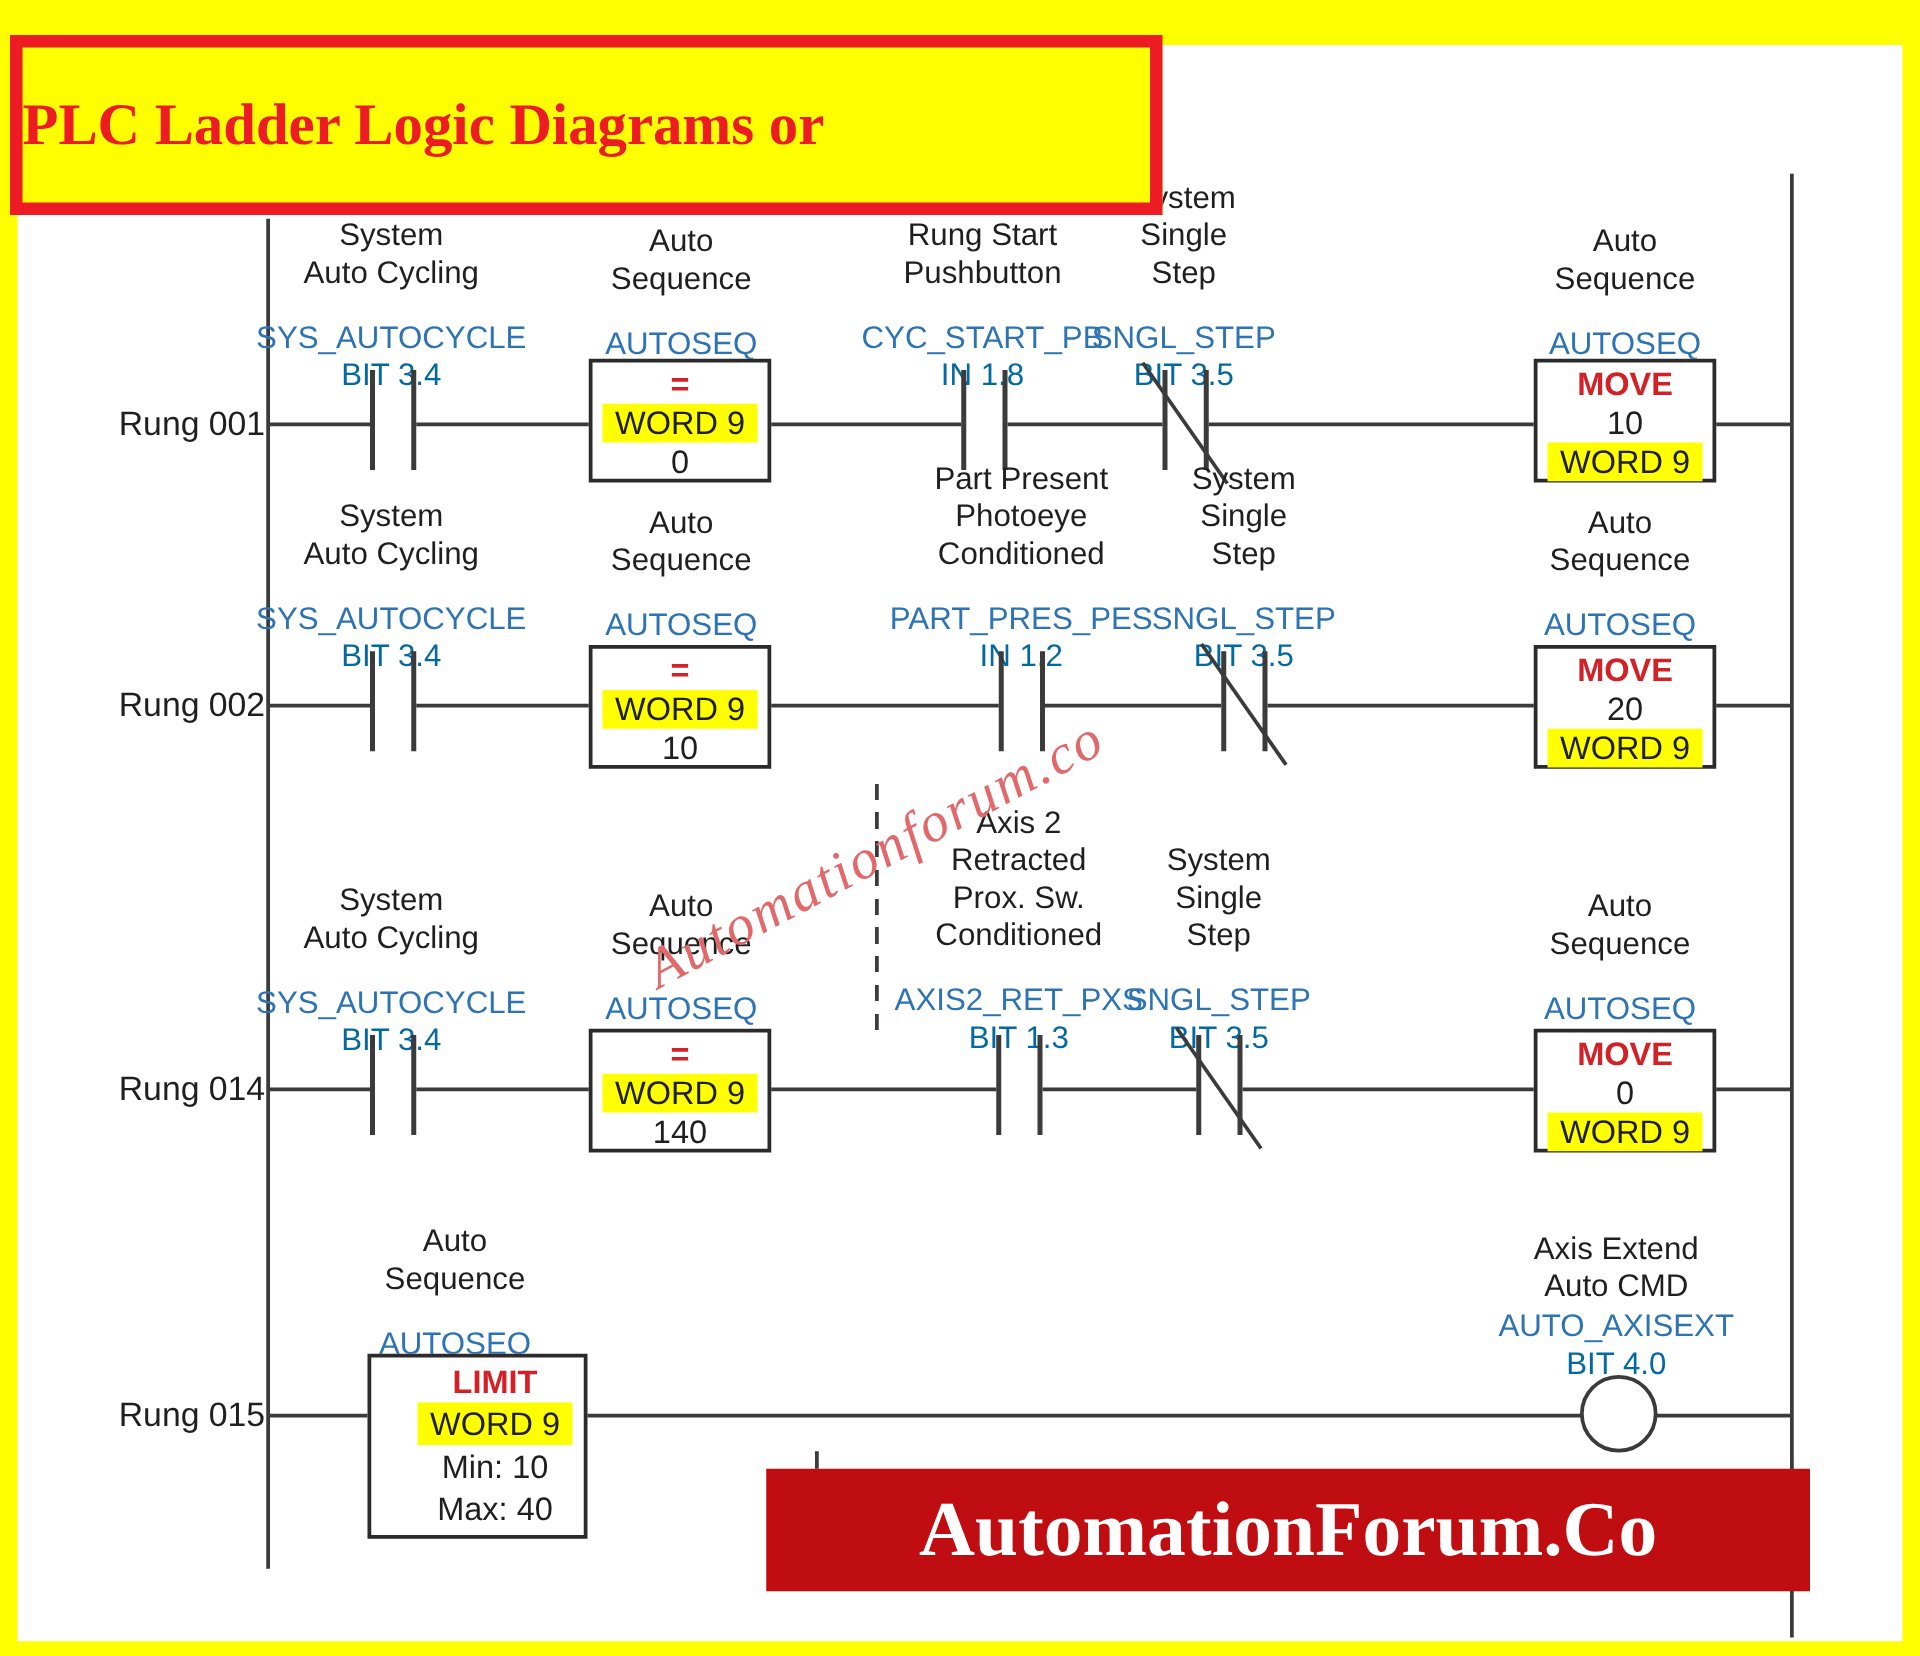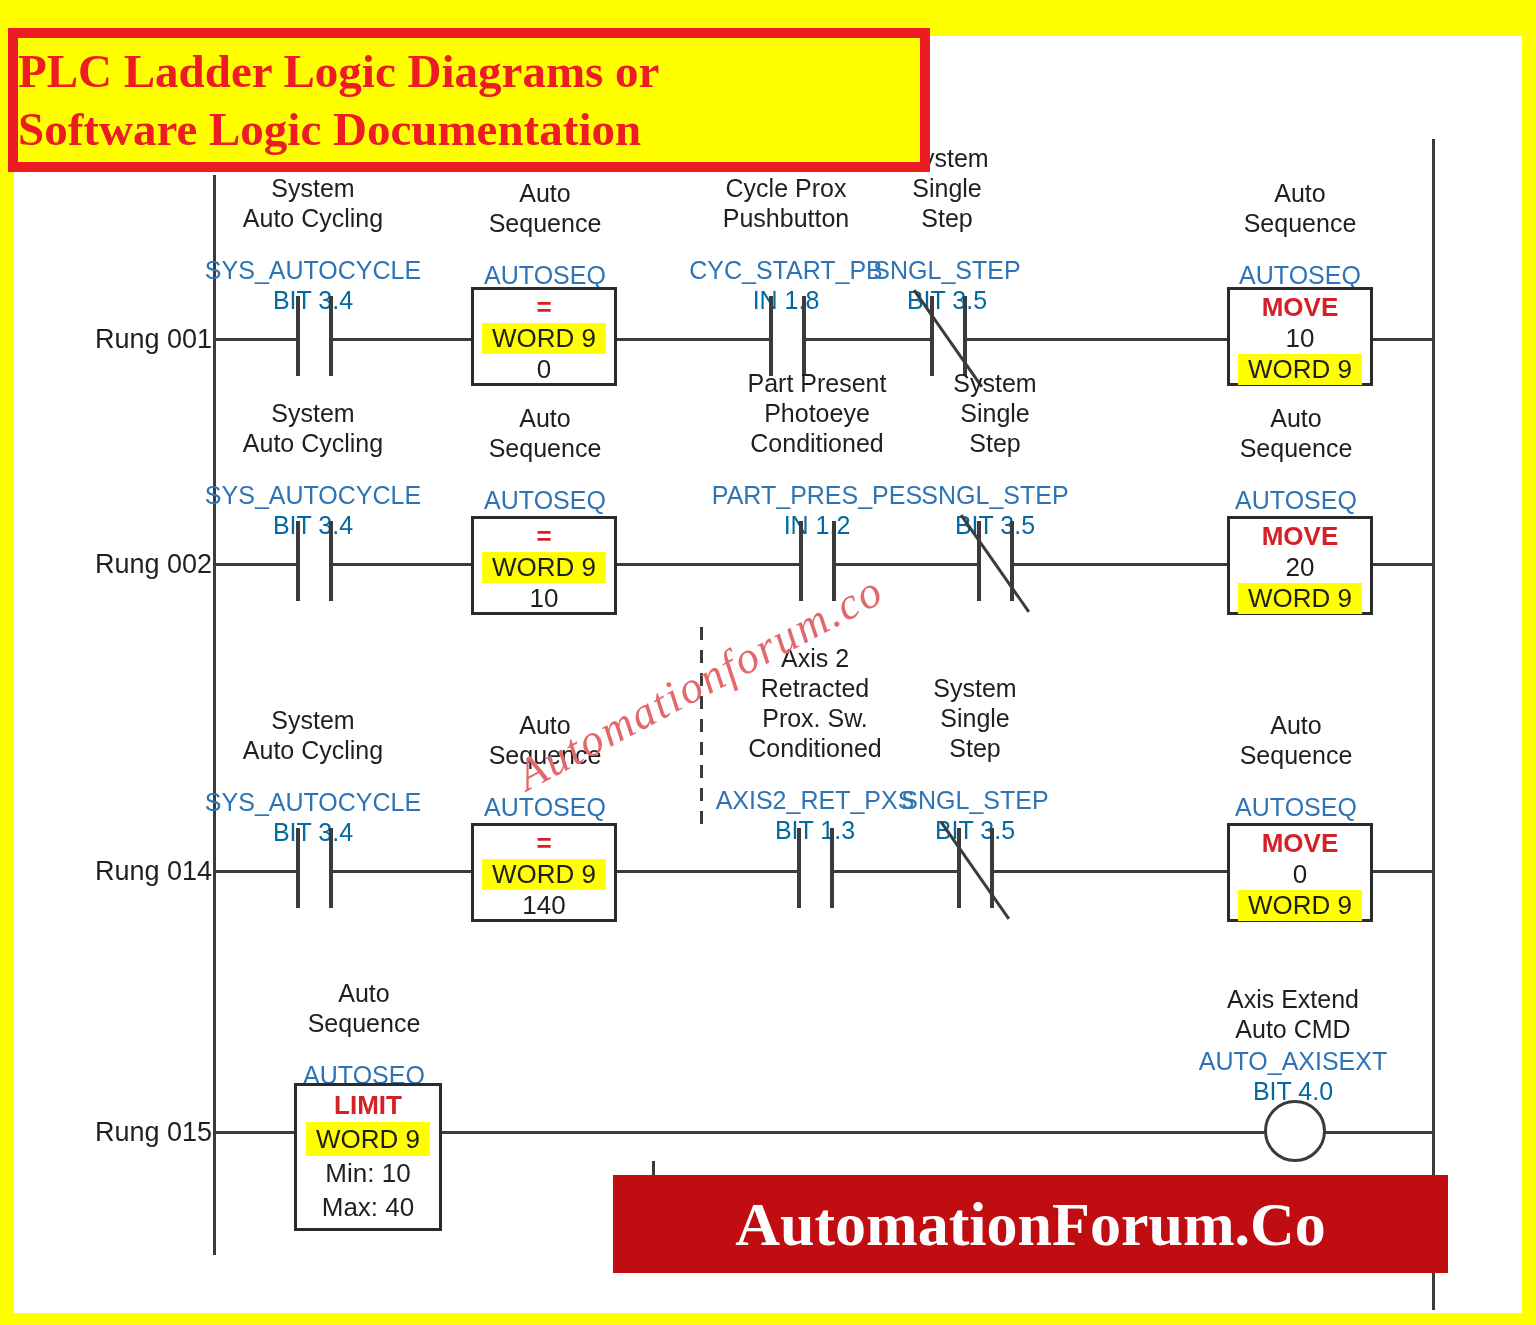--- a/index.html
+++ b/index.html
@@ -257,7 +257,6 @@
 
   <div class="titlebox">
     <div>PLC Ladder Logic Diagrams or</div>
-    <div>Software Logic Documentation</div>
   </div>
 
   <div class="footer">AutomationForum.Co</div>

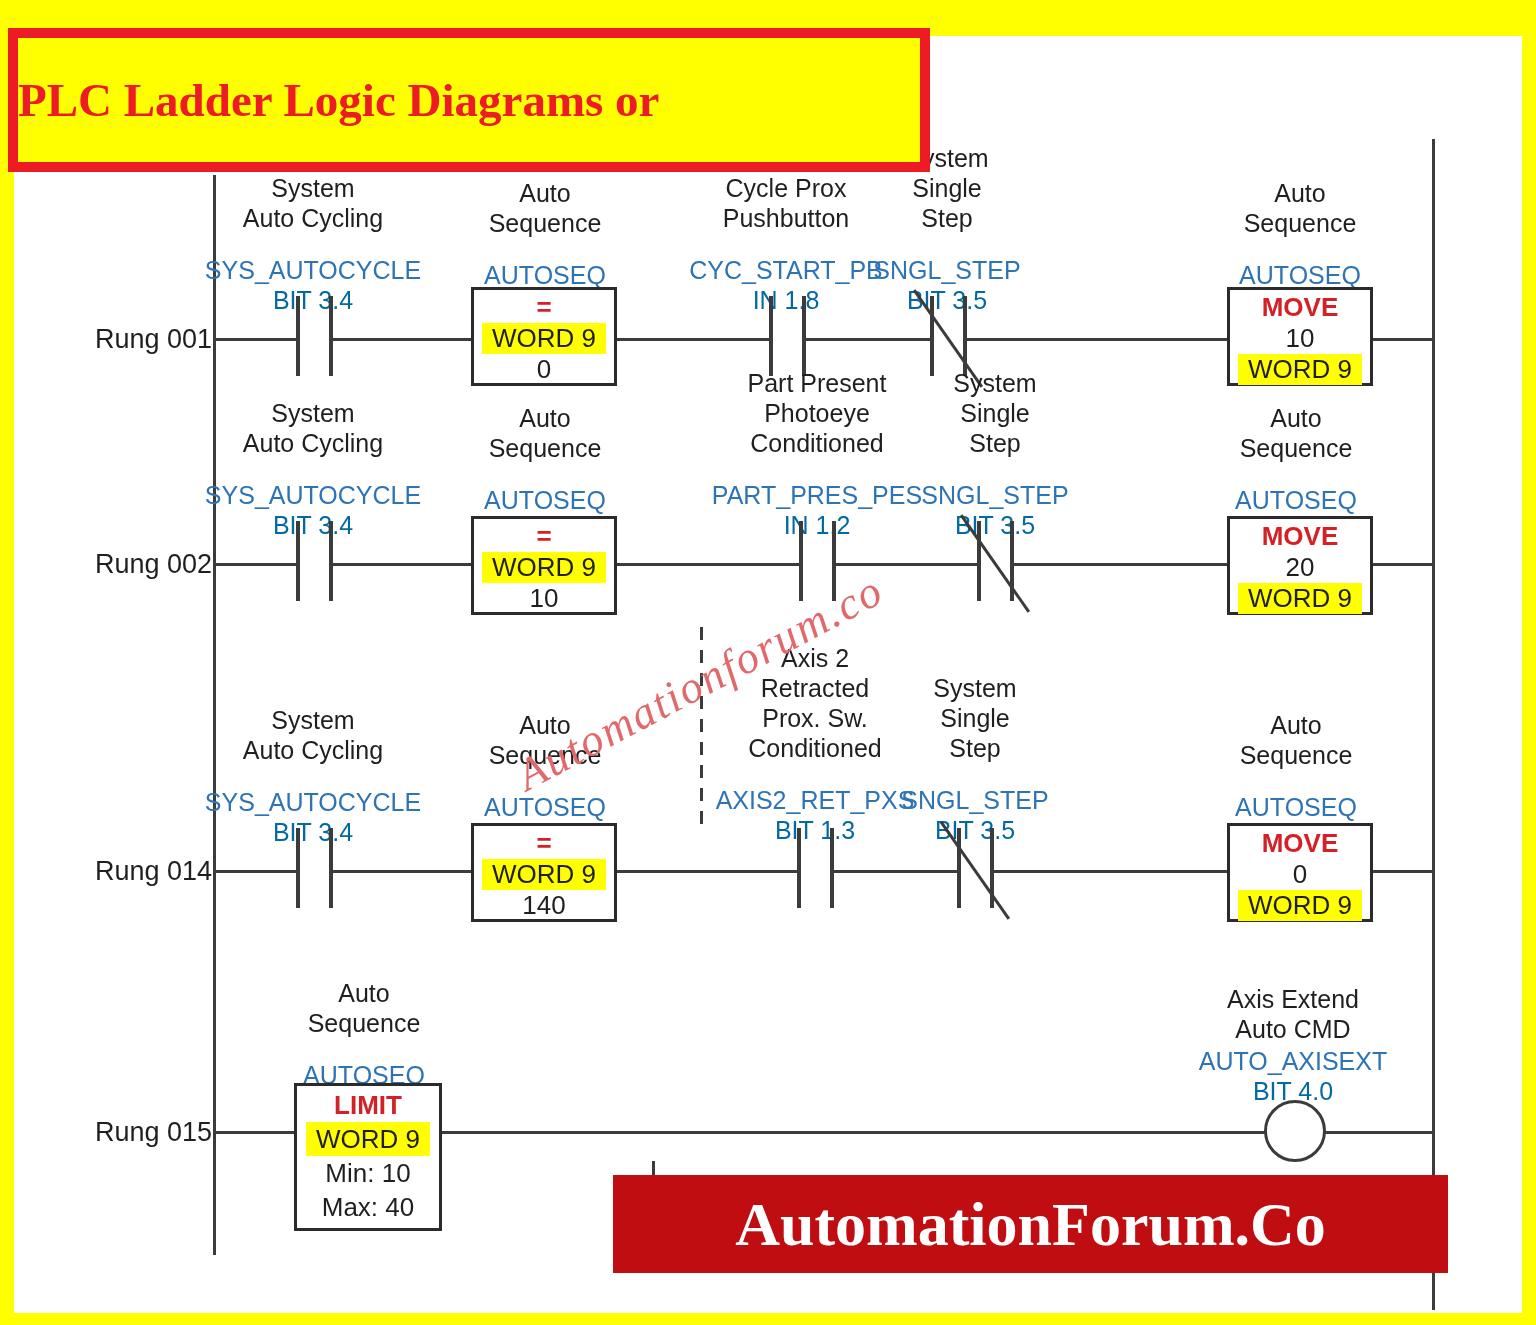--- a/index.html
+++ b/index.html
@@ -80,7 +80,7 @@
   </div>
 
   <div class="stack" style="left:786px;top:173px">
-    <div>Cycle Prox</div>
+    <div>Rung Start</div>
     <div>Pushbutton</div>
     <div class="t">CYC_START_PB</div>
     <div class="a">IN 1.8</div>

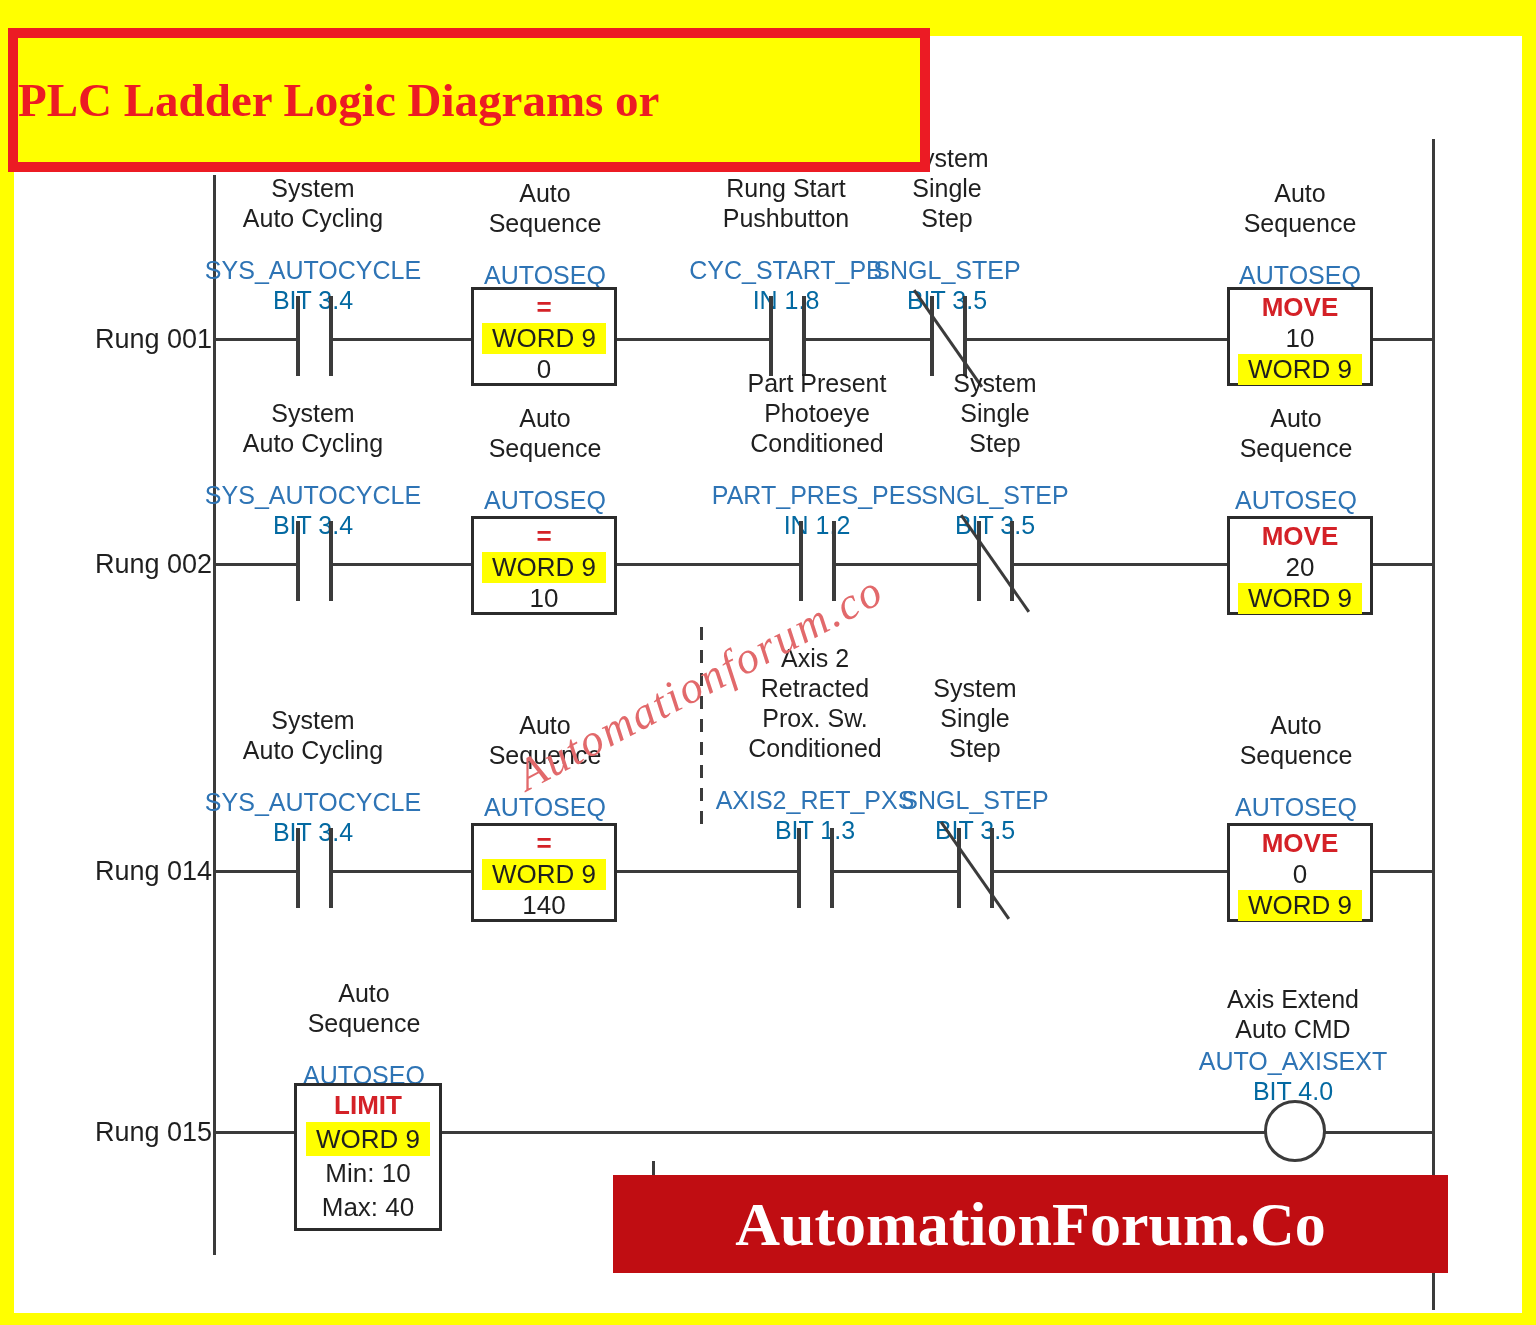--- a/index.html
+++ b/index.html
@@ -18,7 +18,7 @@
   .opbox { position:absolute; width:140px; height:91px; background:#ffffff; border:3px solid #2B2B2B;
            text-align:center; font-size:26px; line-height:31px; color:#1F1F1F; padding-top:2px; z-index:3; }
   .opbox .op { color:#D42127; font-weight:bold; }
-  .opbox.tall { height:140px; width:142px; line-height:34px; padding-top:2px; }
+  .opbox.tall { height:140px; width:142px; line-height:34px; padding-top:2px;padding-left:28px; }
   .hl { background:#FFFF00; display:inline-block; padding:0 10px; }
   .coil { position:absolute; left:1264px; top:1100px; width:56px; height:56px; border:3px solid #3B3B3B;
           border-radius:50%; background:#ffffff; z-index:3; }

